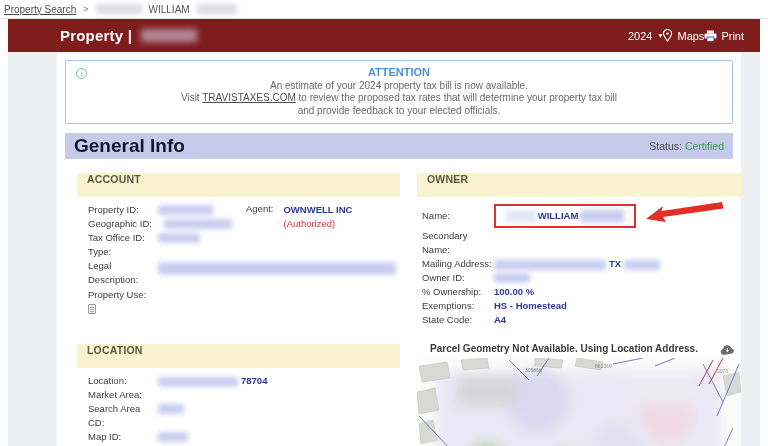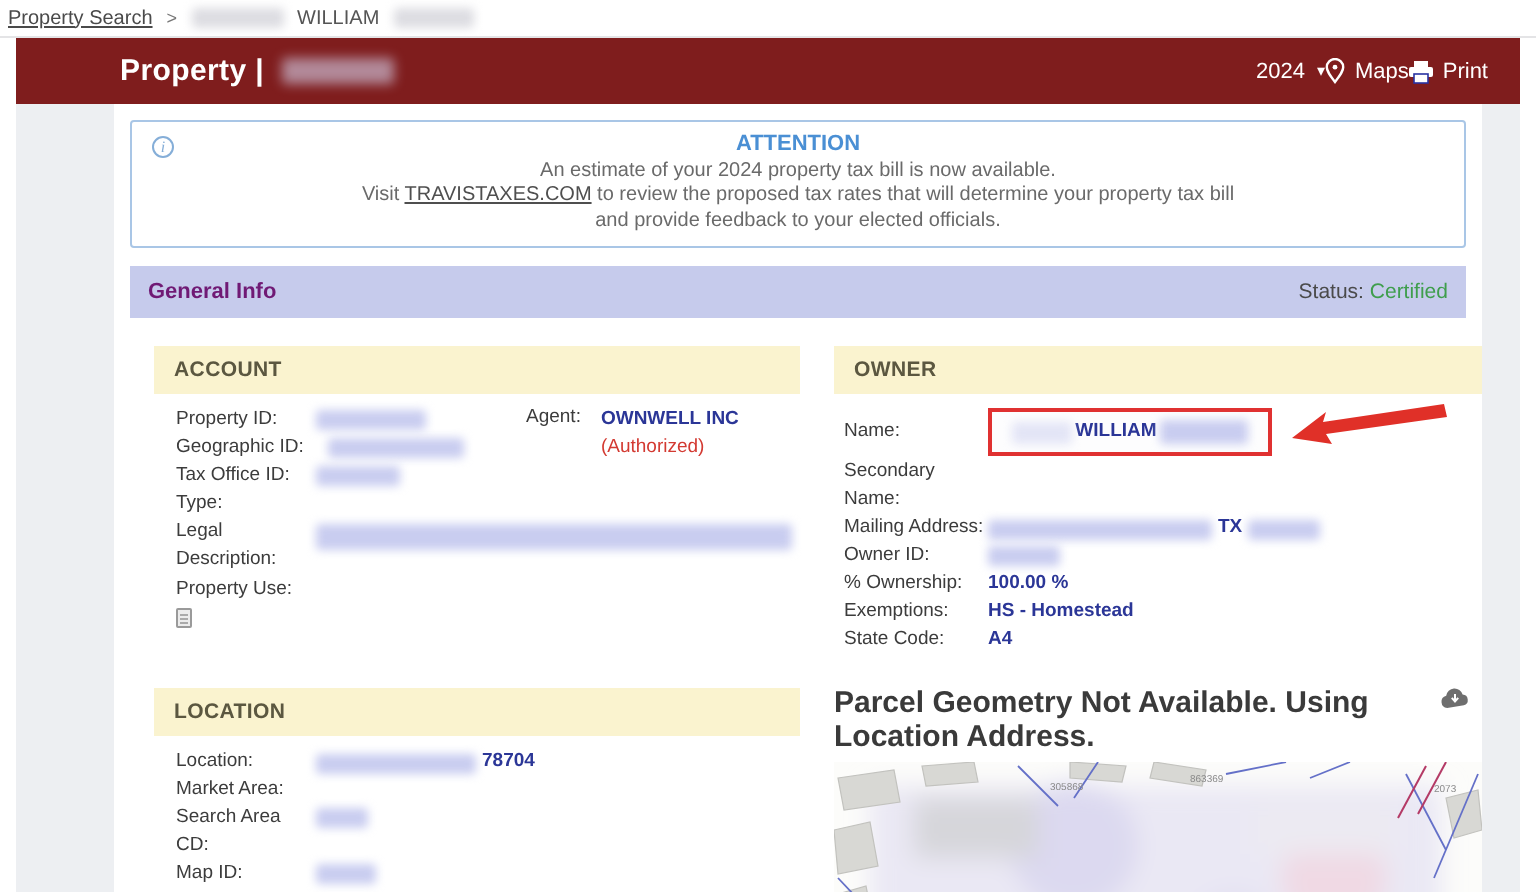--- a/index.html
+++ b/index.html
@@ -42,7 +42,7 @@
   
   .geninfo { margin:9px 8px 0 8px; height:26px; background:#c6cbec; display:flex;
     align-items:center; padding:0 9px; }
-  .geninfo-title { color:#701a75; font-weight:bold; font-size:11px; }
+  .geninfo-title { color:#0f172a; font-weight:bold; font-size:19px; }
   .geninfo-status { margin-left:auto; font-size:10.5px; color:#4a4a4a; }
   .status-green { color:#3f9e4d; }
 

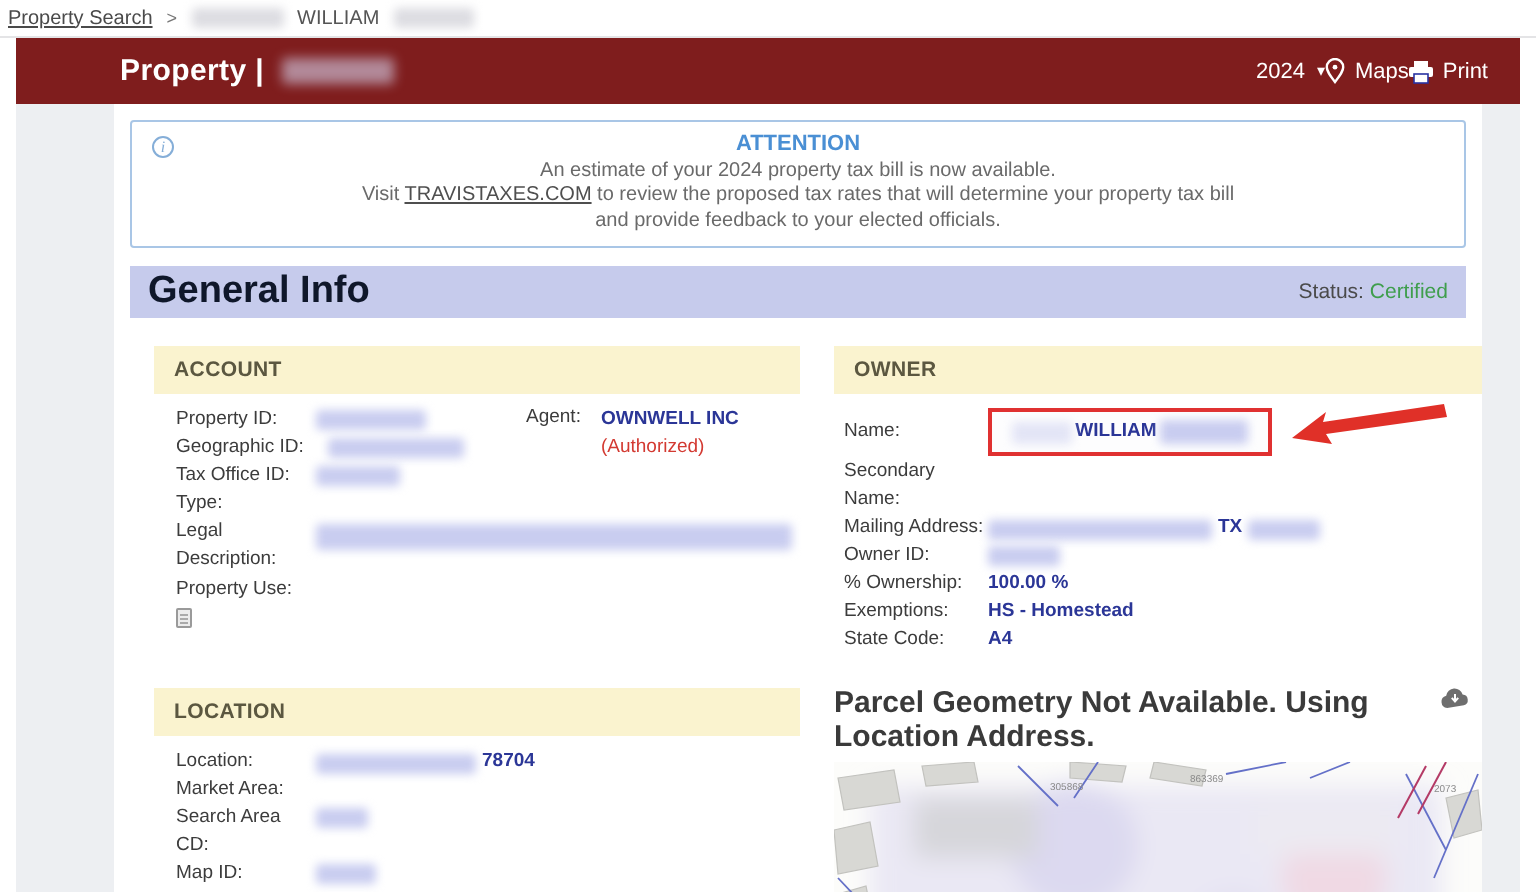--- a/index.html
+++ b/index.html
@@ -50,7 +50,7 @@
   .columns { margin:14px 19px 0 20px; display:flex; gap:17px; align-items:flex-start; }
   .col-left { width:323px; } .col-right { width:324px; }
   .panel { margin-bottom:7px; }
-  .panel-hdr { height:24px; background:#faf3cf; display:flex; align-items:center;
+  .panel-hdr { height:24px; background:#faf3cf; display:flex; align-items:flex-start;
     justify-content:space-between; padding:0 10px; font-size:10.5px; font-weight:bold;
     color:#5b5740; letter-spacing:.2px; }
   .panel-body { padding:6px 6px 6px 11px; font-size:9.5px; color:#3c3c3c; position:relative; }

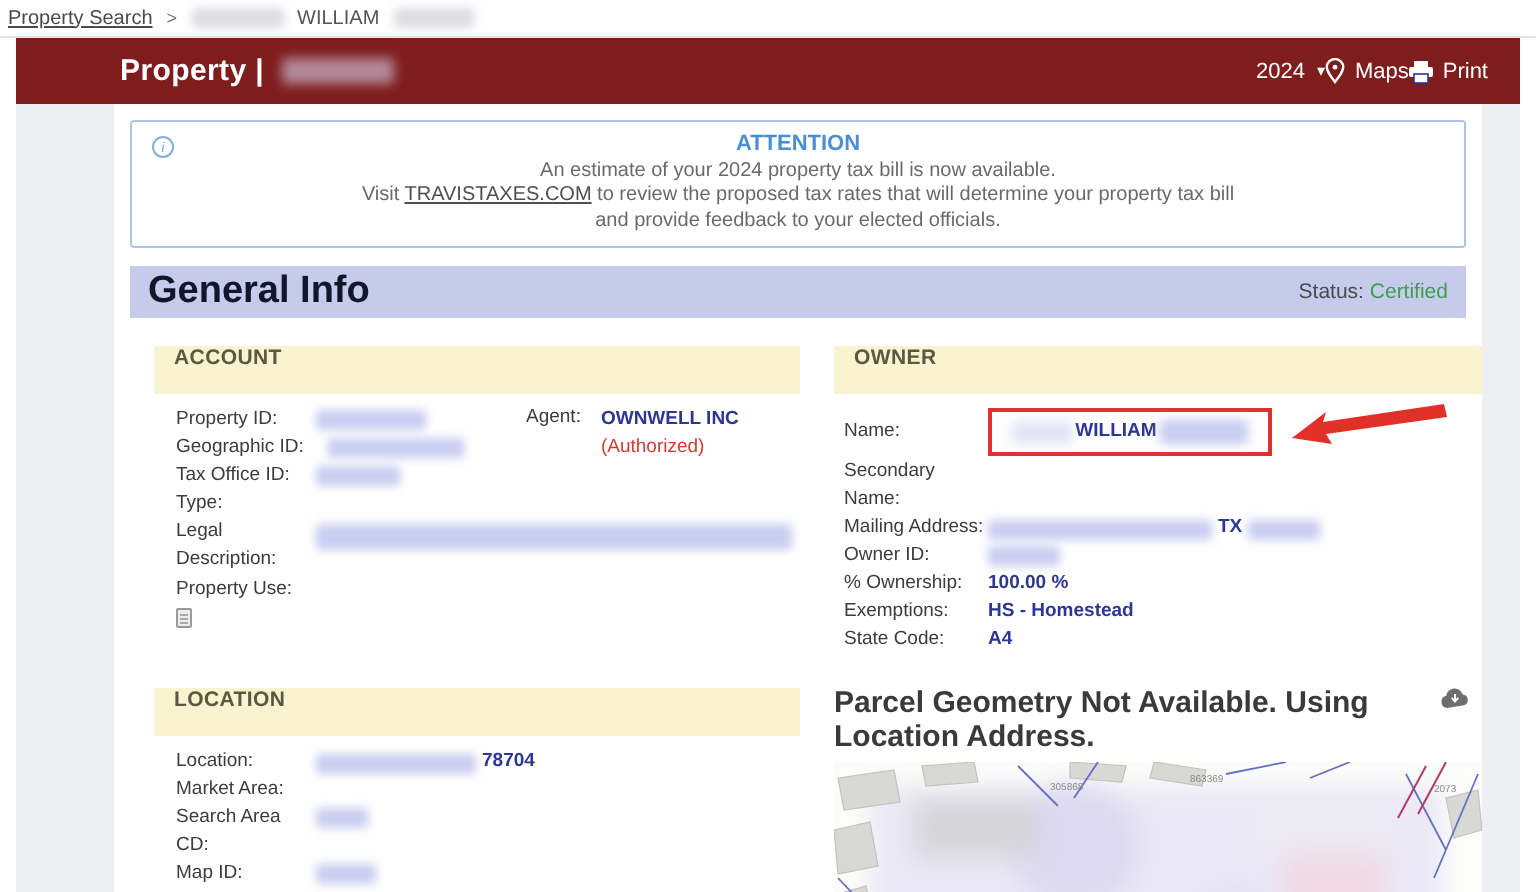--- a/index.html
+++ b/index.html
@@ -61,7 +61,7 @@
   .lv-blur { background:#c9cdf0; height:10px; margin-top:2px; }
 
   
-  .agent-block { position:absolute; left:186px; top:6px; display:flex; gap:10px; }
+  .agent-block { position:absolute; left:169px; top:6px; display:flex; gap:10px; }
   .agent-stack { display:flex; flex-direction:column; gap:1px; line-height:13px; }
   .agent-auth { color:#d33a32; }
 

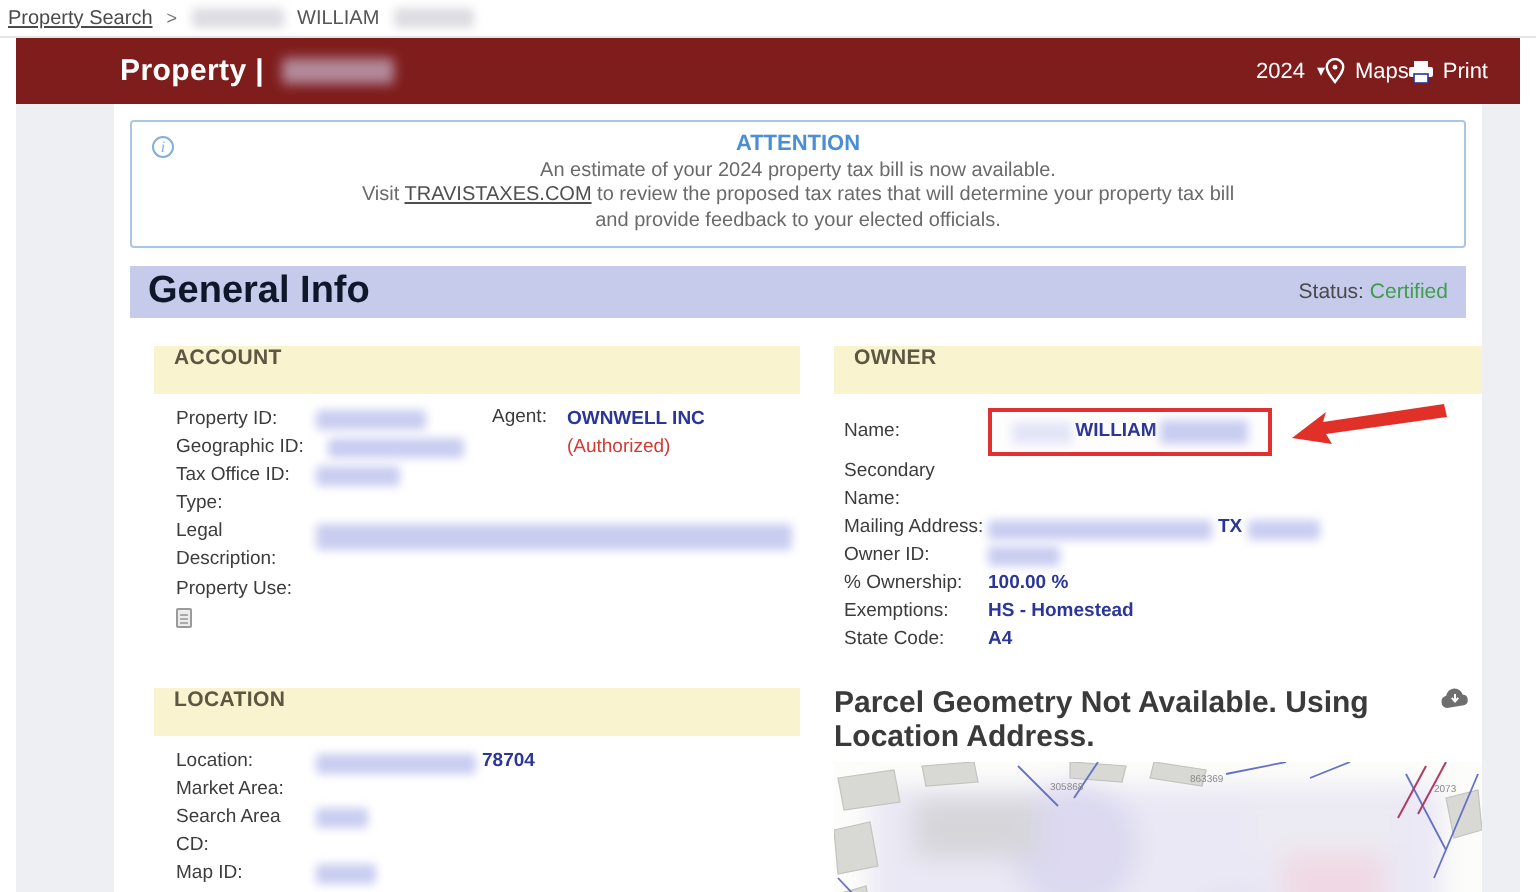--- a/index.html
+++ b/index.html
@@ -81,7 +81,7 @@
 
   
   .map-panel { margin-top:10px; position:relative; }
-  .map-notice { font-size:15px; font-weight:bold; color:#3a3a3a; padding-right:30px; }
+  .map-notice { text-align:center; font-size:10px; font-weight:bold; color:#3a3a3a; padding-right:30px; }
   .cloud-btn { position:absolute; right:6px; top:-1px; cursor:pointer; }
   .map-canvas { margin-top:4px; height:131px; overflow:hidden; cursor:grab; }
 

